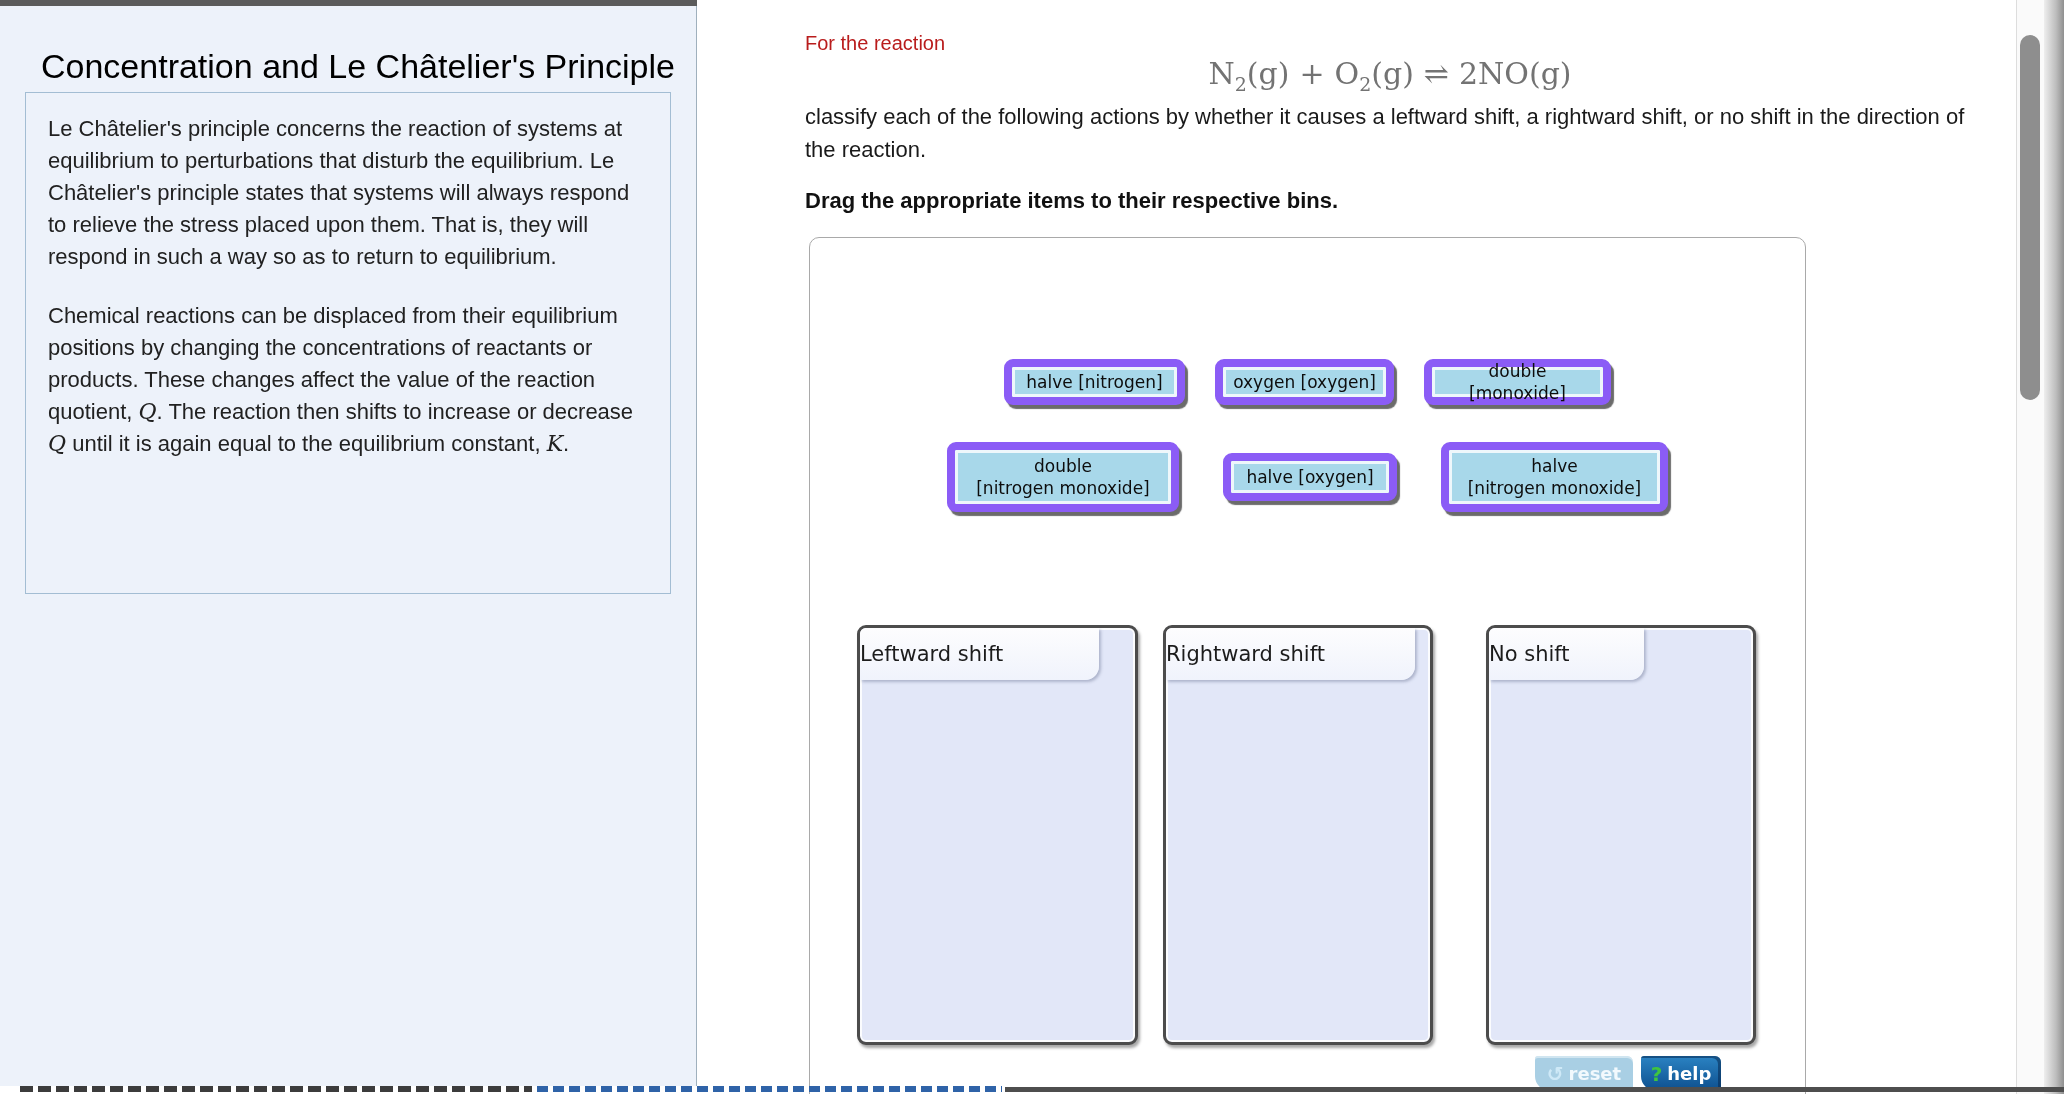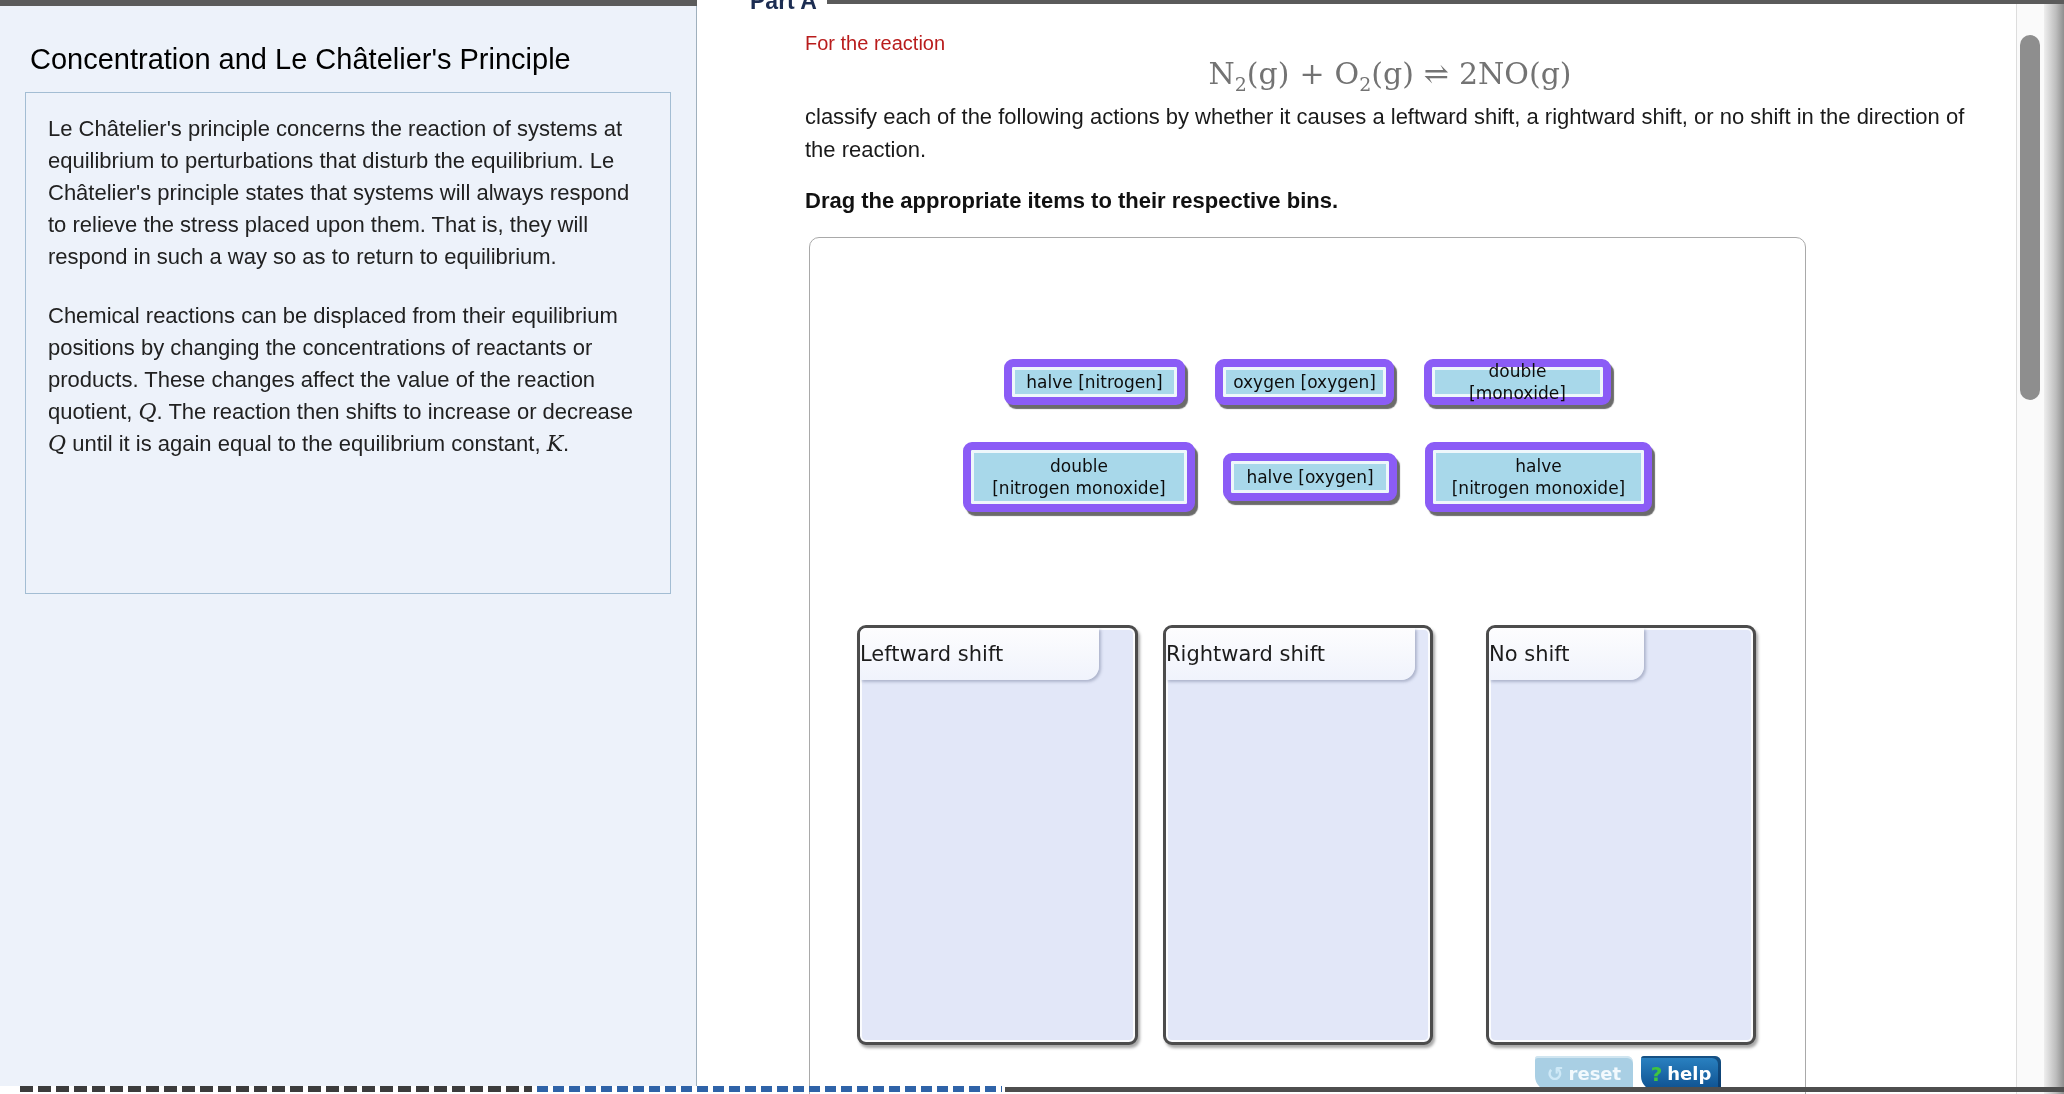--- a/index.html
+++ b/index.html
@@ -114,10 +114,6 @@
     </div>
   </aside>
 
-  <div class="parta-header">
-    <span class="parta-label">Part A</span>
-    <div class="parta-rule"></div>
-  </div>
 
   <div class="intro-text">For the reaction</div>
 

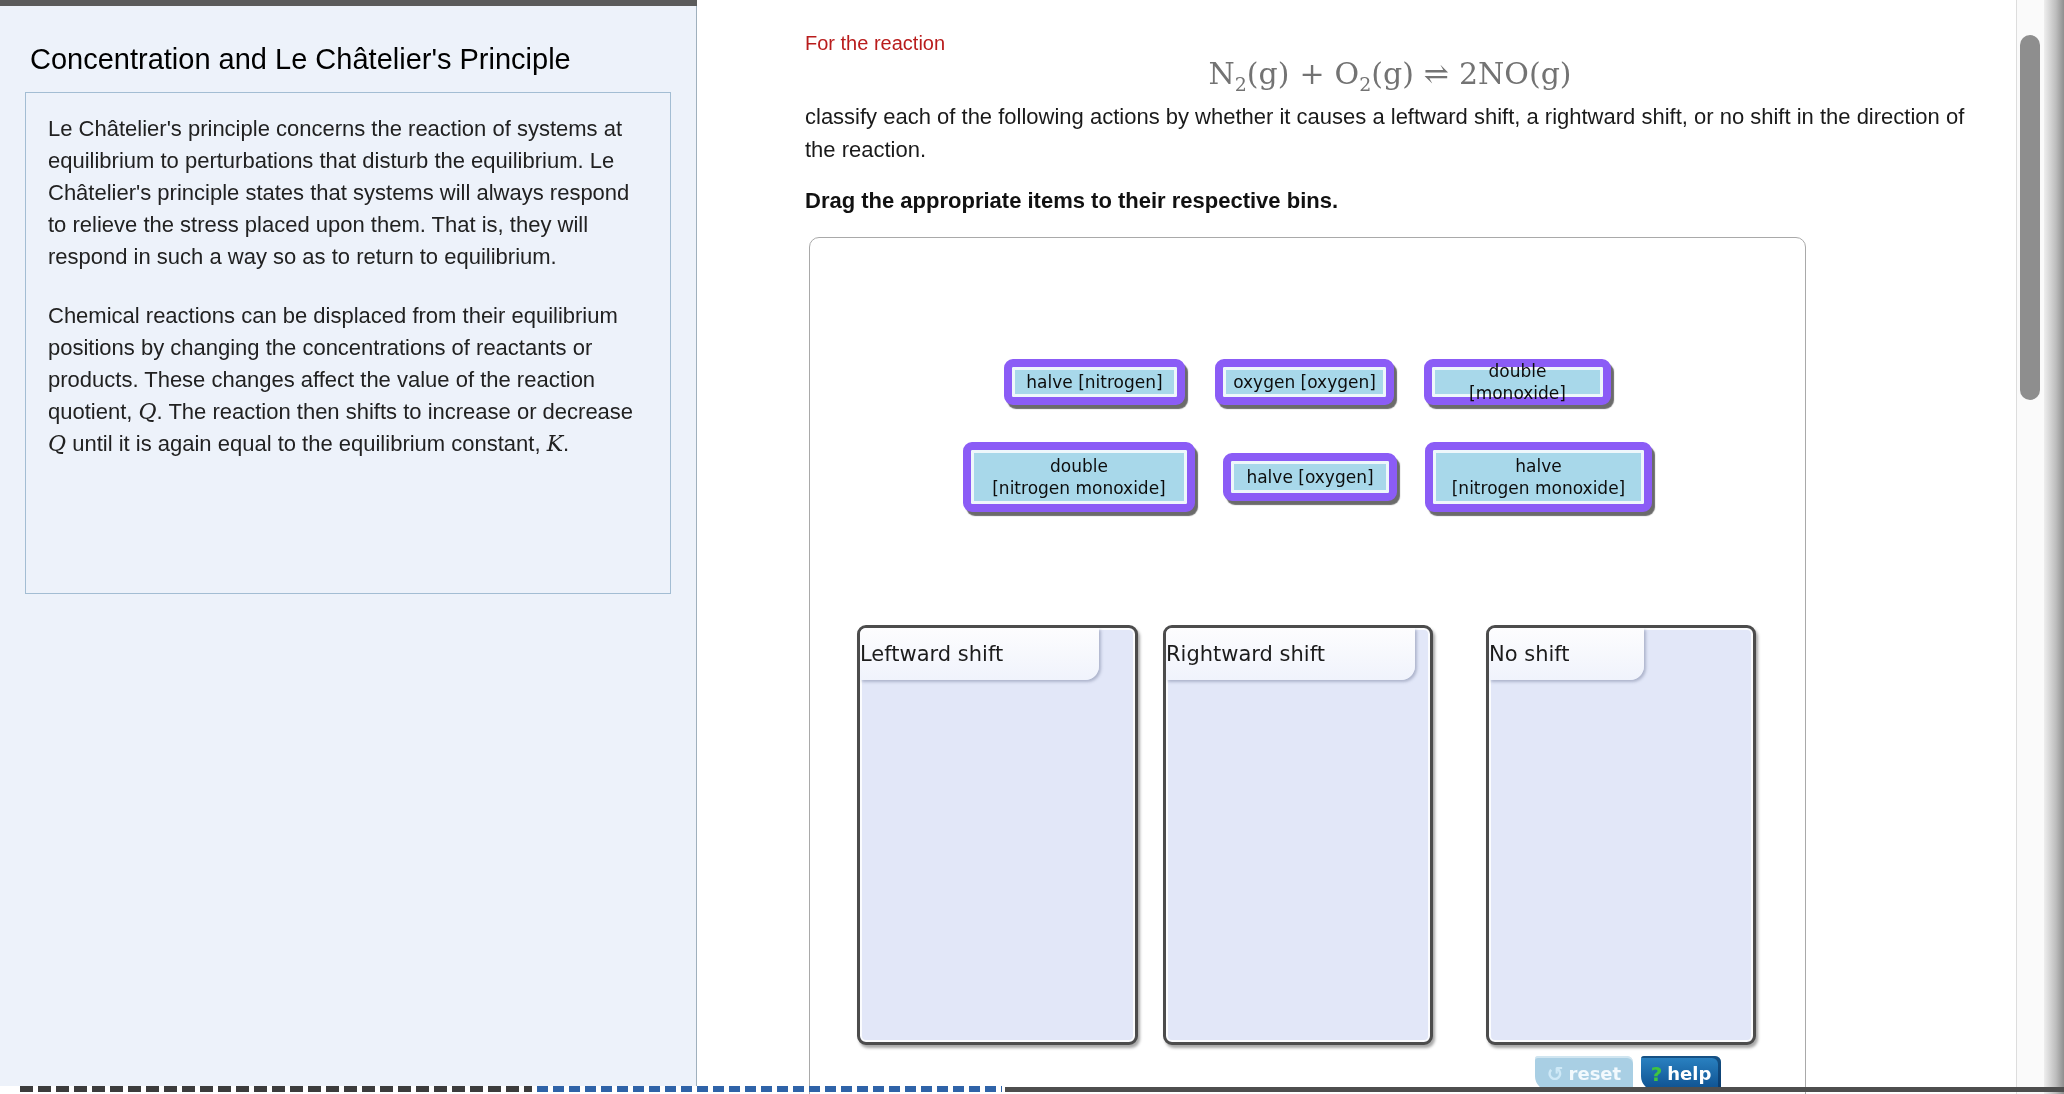--- a/index.html
+++ b/index.html
@@ -12,8 +12,8 @@
   
   .sidebar{position:absolute;left:0;top:6px;width:697px;height:1080px;
            background:#edf2fa;border-right:1px solid #9fb0bd;box-sizing:border-box;}
-  .sidebar-title{position:absolute;left:30px;top:18px;right:10px;
-                 font-size:29px;color:#000;font-weight:400;}
+  .sidebar-title{position:absolute;left:41px;top:18px;right:10px;
+                 font-size:34px;color:#000;font-weight:400;}
   .info-box{position:absolute;left:25px;top:86px;width:646px;height:502px;
             border:1px solid #a3bdd3;box-sizing:border-box;padding:20px 22px;
             font-size:22px;line-height:32px;color:#212121;}

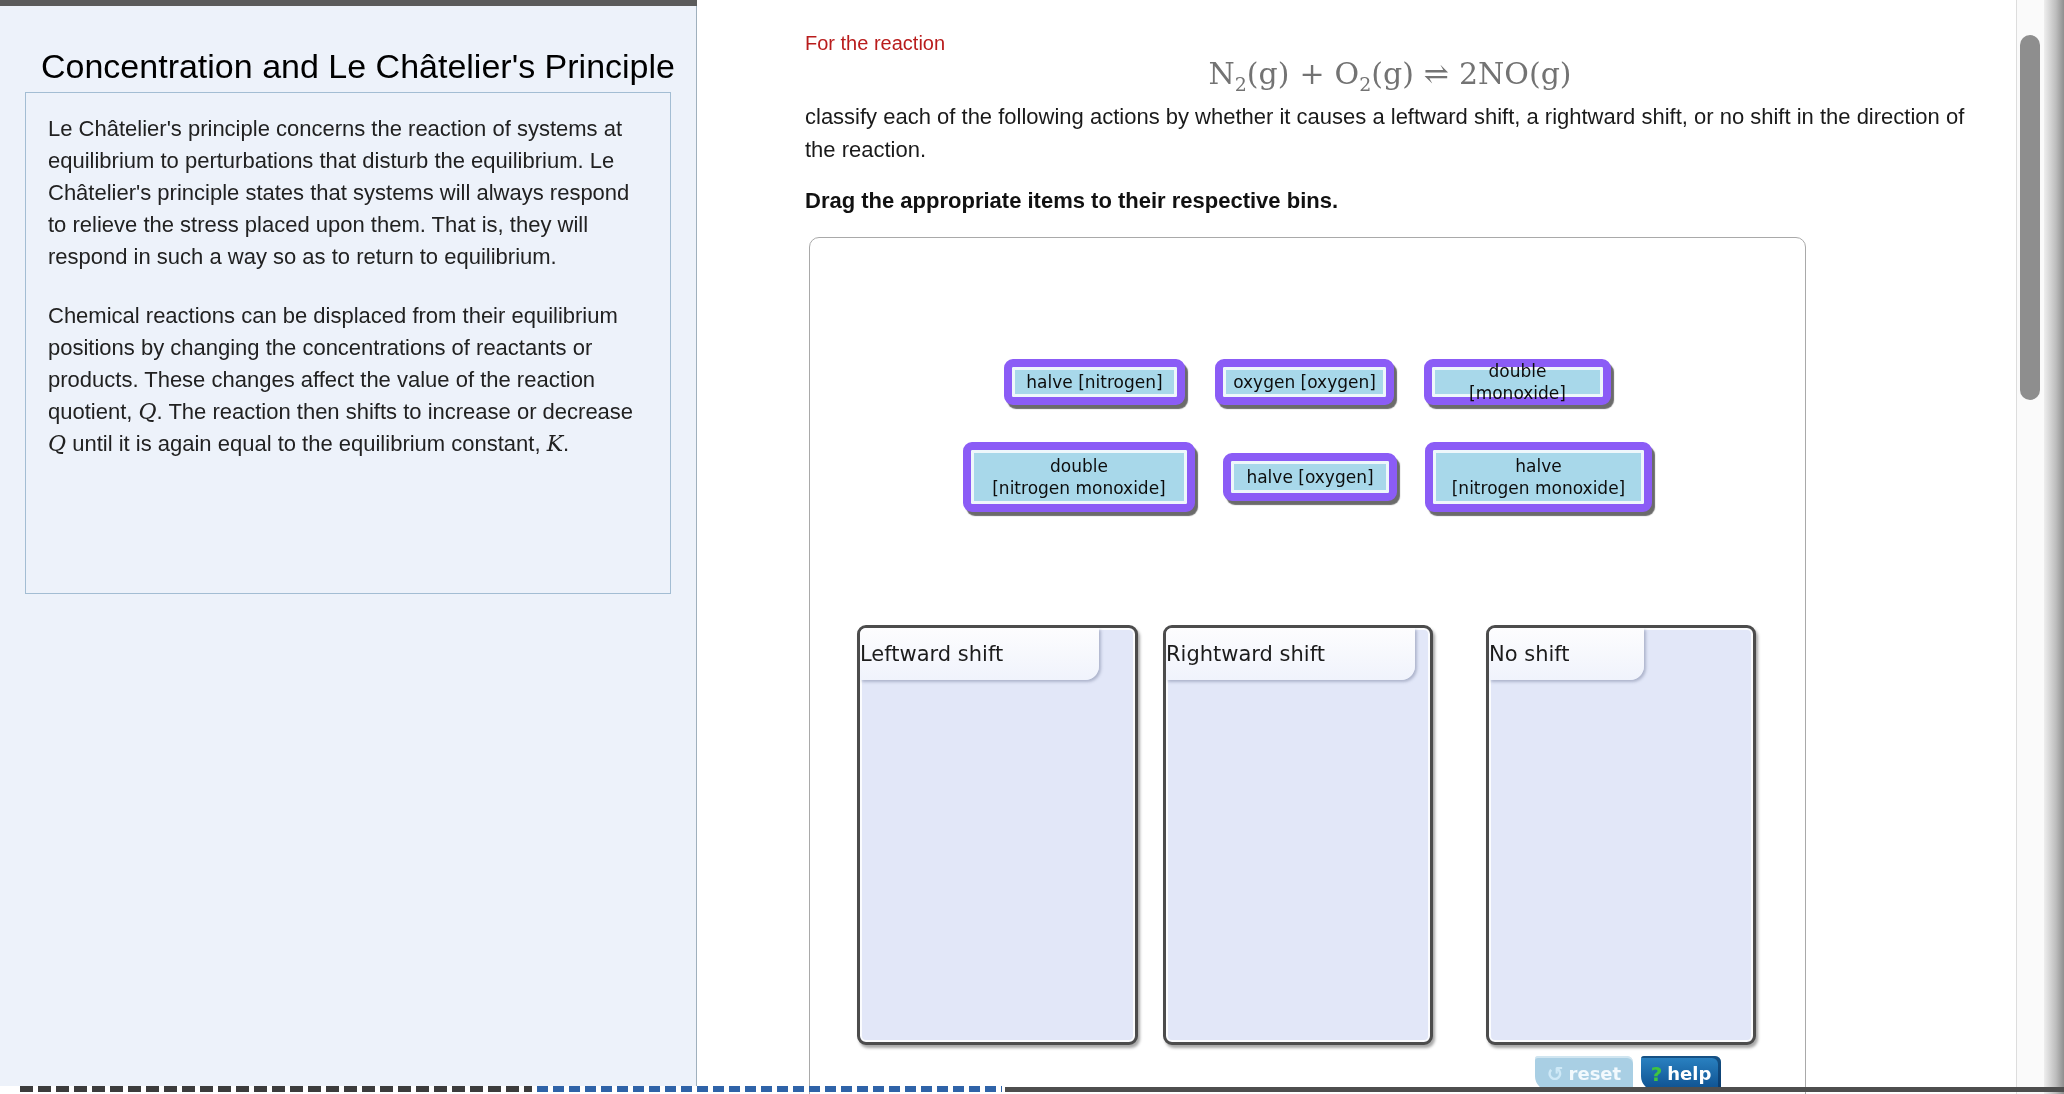--- a/index.html
+++ b/index.html
@@ -45,7 +45,7 @@
            background:#fff;border:1px solid #a9a9a9;border-radius:10px;box-sizing:border-box;}
   .chips-row{position:absolute;left:0;right:0;display:flex;justify-content:center;}
   .row1{top:121px;gap:30px;}
-  .row2{top:204px;gap:28px;align-items:center;}
+  .row2{top:204px;gap:44px;align-items:center;}
   .chip{background:#a8d8ea;border:8px solid #8b5cf6;border-radius:9px;
         box-shadow:3px 4px 1px rgba(70,70,70,0.8), inset 0 0 0 3px rgba(255,255,255,0.8);
         display:flex;flex-direction:column;align-items:center;justify-content:center;

